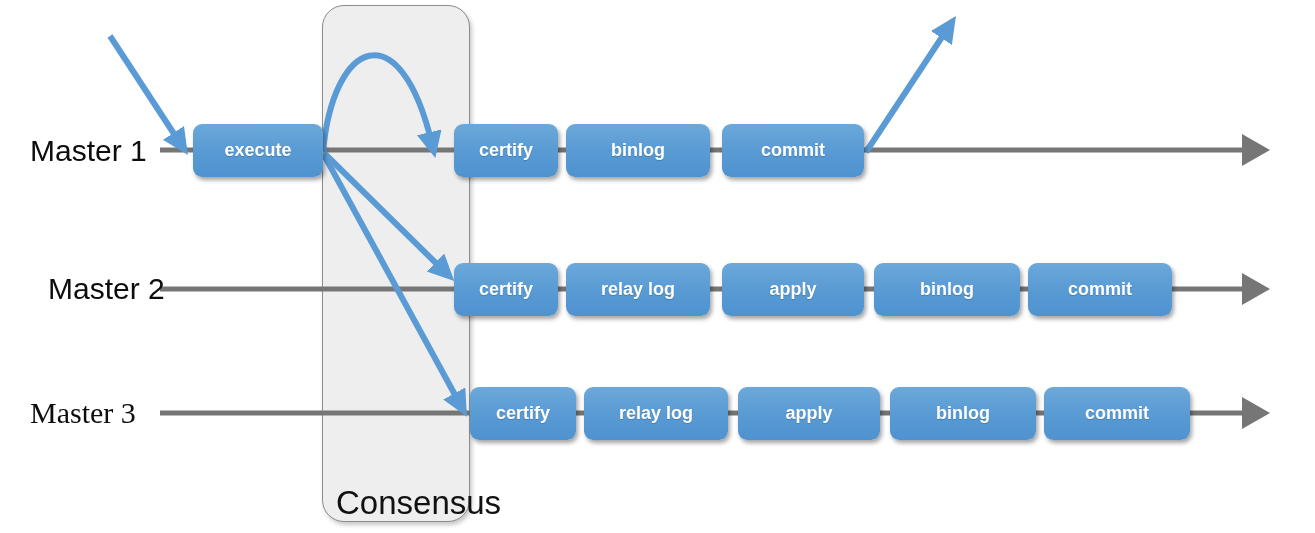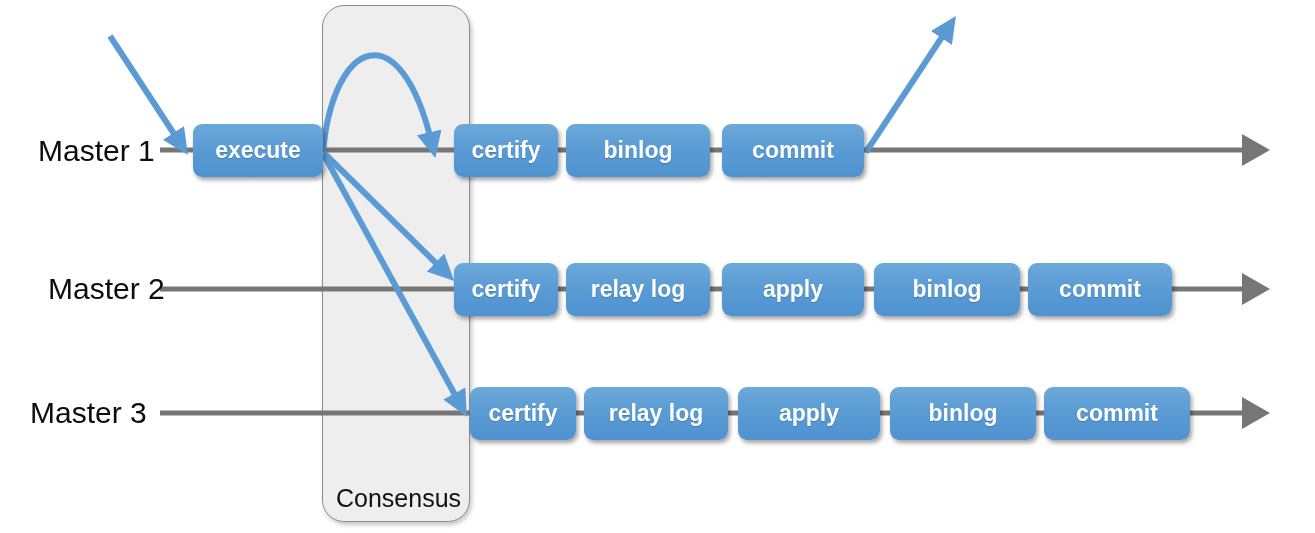--- a/index.html
+++ b/index.html
@@ -125,7 +125,7 @@
 
   <div class="consensus-label" style="left:336px; top:484px;">Consensus</div>
 
-  <div class="lane-label" style="left:38px; top:134px;">Master 1</div>
+  <div class="lane-label" style="left:30px; top:134px;">Master 1</div>
   <div class="lane-label" style="left:48px; top:272px;">Master 2</div>
   <div class="lane-label" style="left:30px; top:396px;">Master 3</div>
 

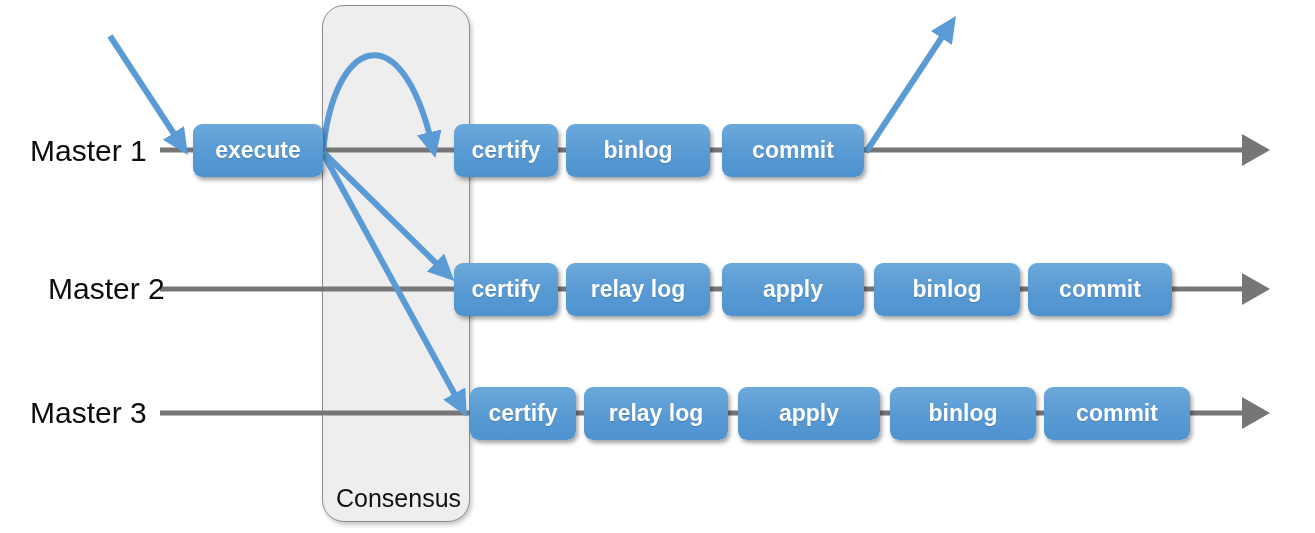--- a/index.html
+++ b/index.html
@@ -40,7 +40,7 @@
     box-shadow: 2px 3px 4px rgba(0,0,0,0.36);
     color: #ffffff;
     font-weight: bold;
-    font-size: 23px;
+    font-size: 18px;
     display: flex;
     align-items: center;
     justify-content: center;

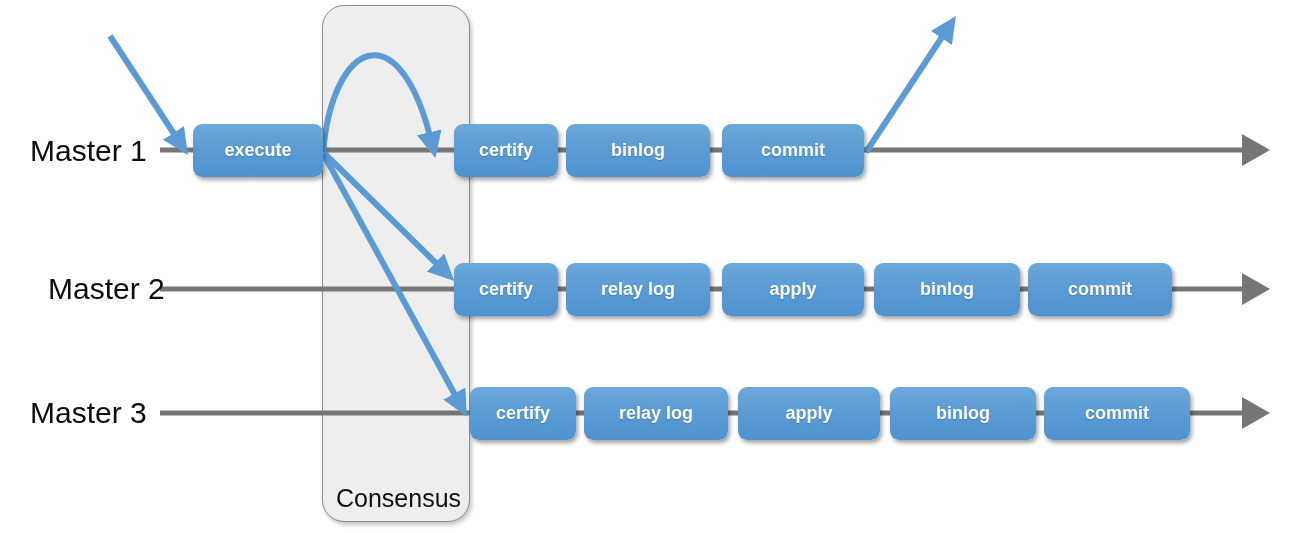--- a/index.html
+++ b/index.html
@@ -127,7 +127,7 @@
 
   <div class="lane-label" style="left:30px; top:134px;">Master 1</div>
   <div class="lane-label" style="left:48px; top:272px;">Master 2</div>
-  <div class="lane-label" style="left:30px; top:396px;">Master 3</div>
+  <div class="lane-label" style="left:30px; top:396px;font-family:Liberation Serif, serif;">Master 3</div>
 
   <div class="stage-box" style="left:193px; top:124px; width:130px; height:53px;">execute</div>
   <div class="stage-box" style="left:454px; top:124px; width:104px; height:53px;">certify</div>

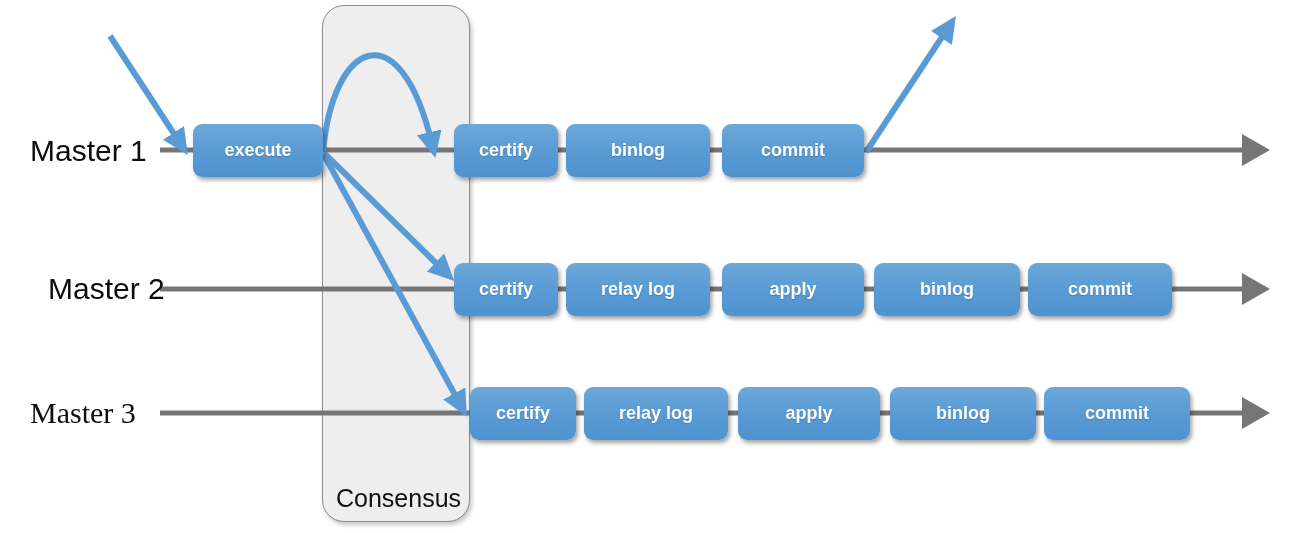--- a/index.html
+++ b/index.html
@@ -57,7 +57,7 @@
   }
   .consensus-label {
     position: absolute;
-    font-size: 25px;
+    font-size: 33px;
     color: #111111;
     font-family: "Liberation Sans", sans-serif;
     white-space: nowrap;

